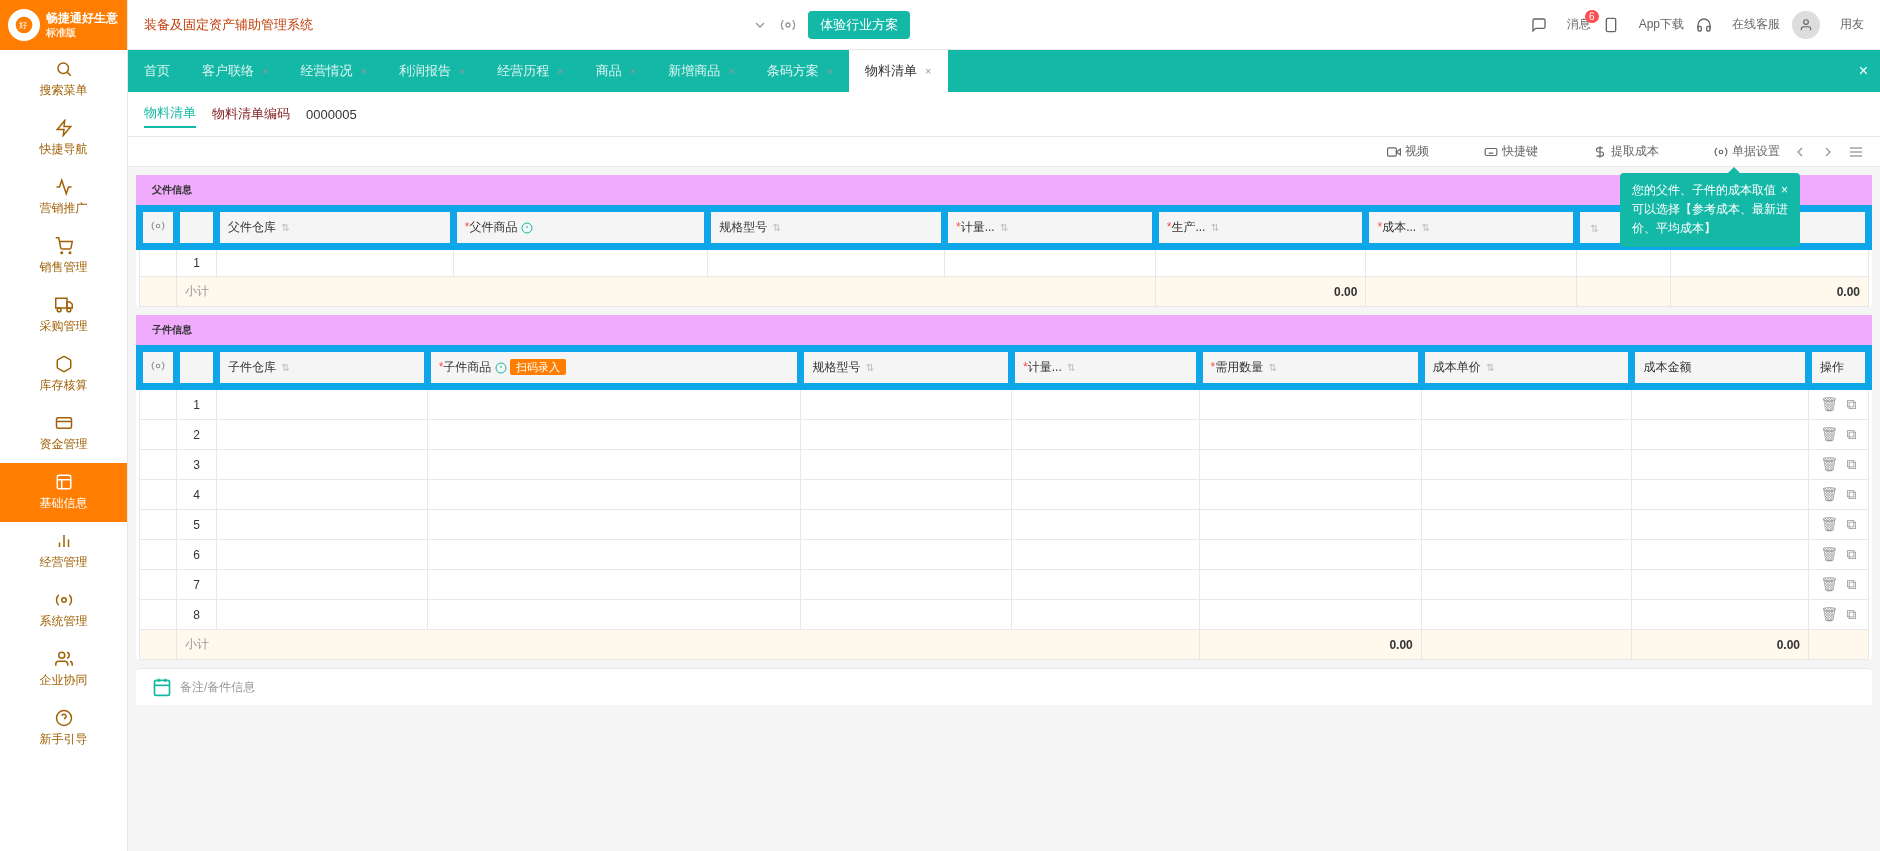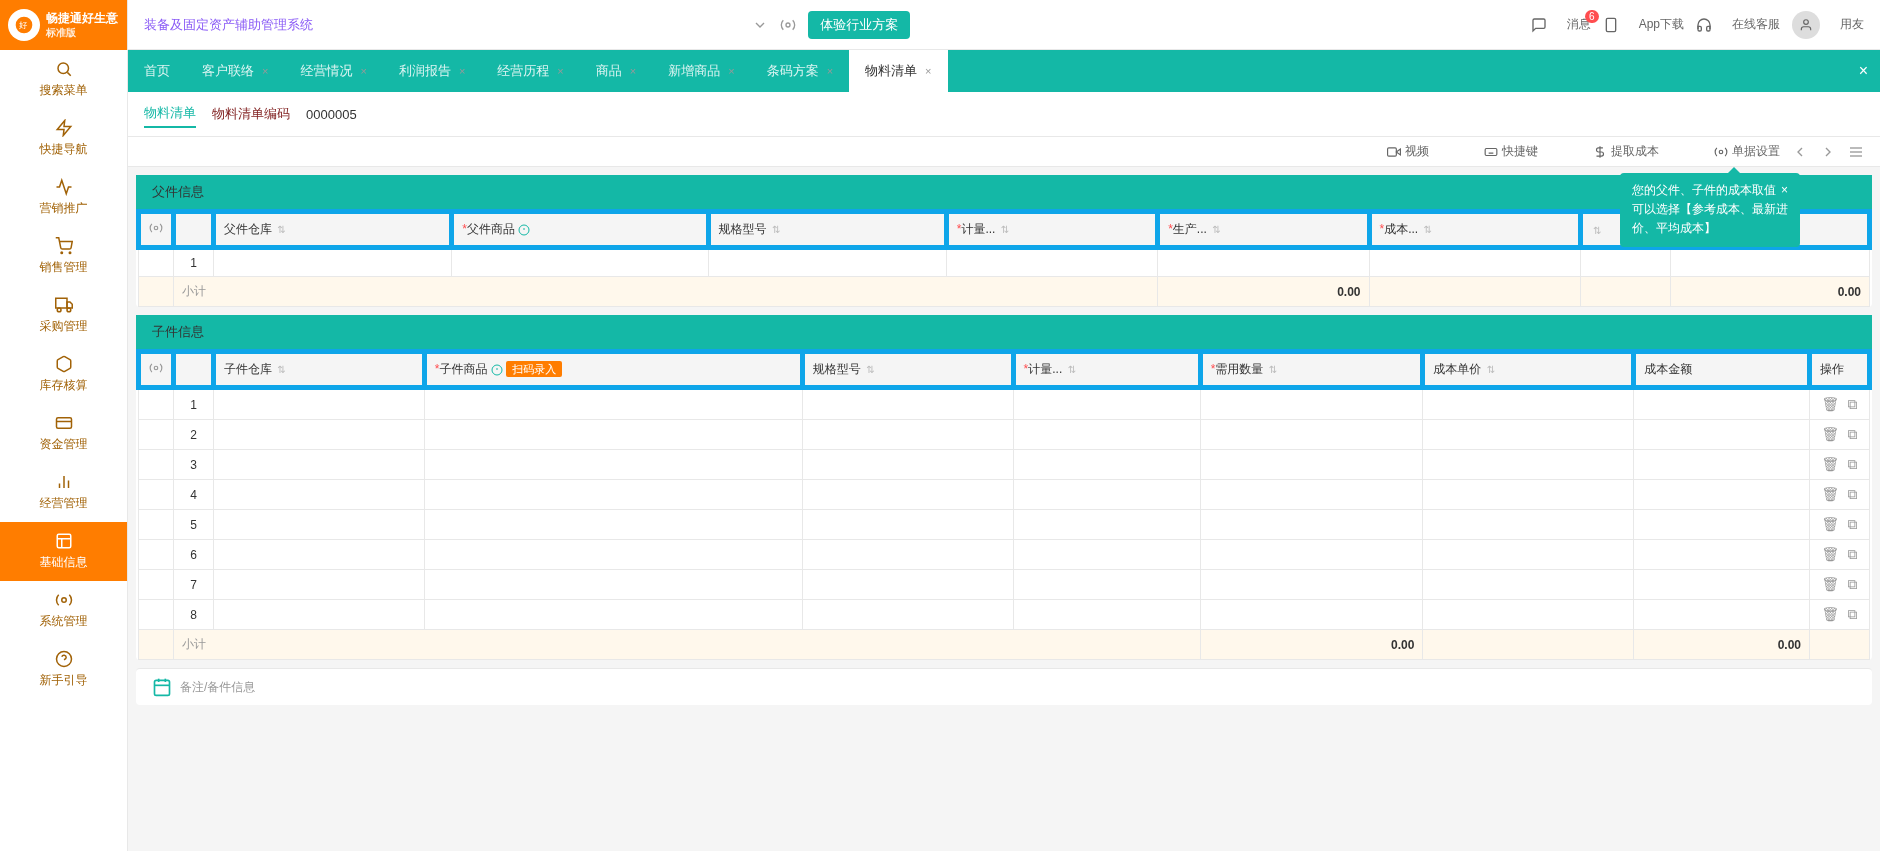--- a/index.html
+++ b/index.html
@@ -20,7 +20,7 @@
 
     
     .topbar { background: #fff; height: 50px; display: flex; align-items: center; padding: 0 16px; border-bottom: 1px solid #e8e8e8; gap: 12px; }
-    .topbar-title { font-size: 13px; color: #8b5cf6; flex: 1; }
+    .topbar-title { font-size: 13px; color: #c2410c; flex: 1; }
     .topbar-btn { background: #14b8a6; color: #fff; padding: 5px 12px; border-radius: 4px; font-size: 13px; cursor: pointer; border: none; }
     .topbar-action-item { display: flex; align-items: center; gap: 20px; color: #666; font-size: 12px; cursor: pointer; position: relative; }
     .badge { background: #ff4d4f; color: #fff; border-radius: 10px; font-size: 10px; padding: 1px 4px; position: absolute; top: -6px; right: -8px; }

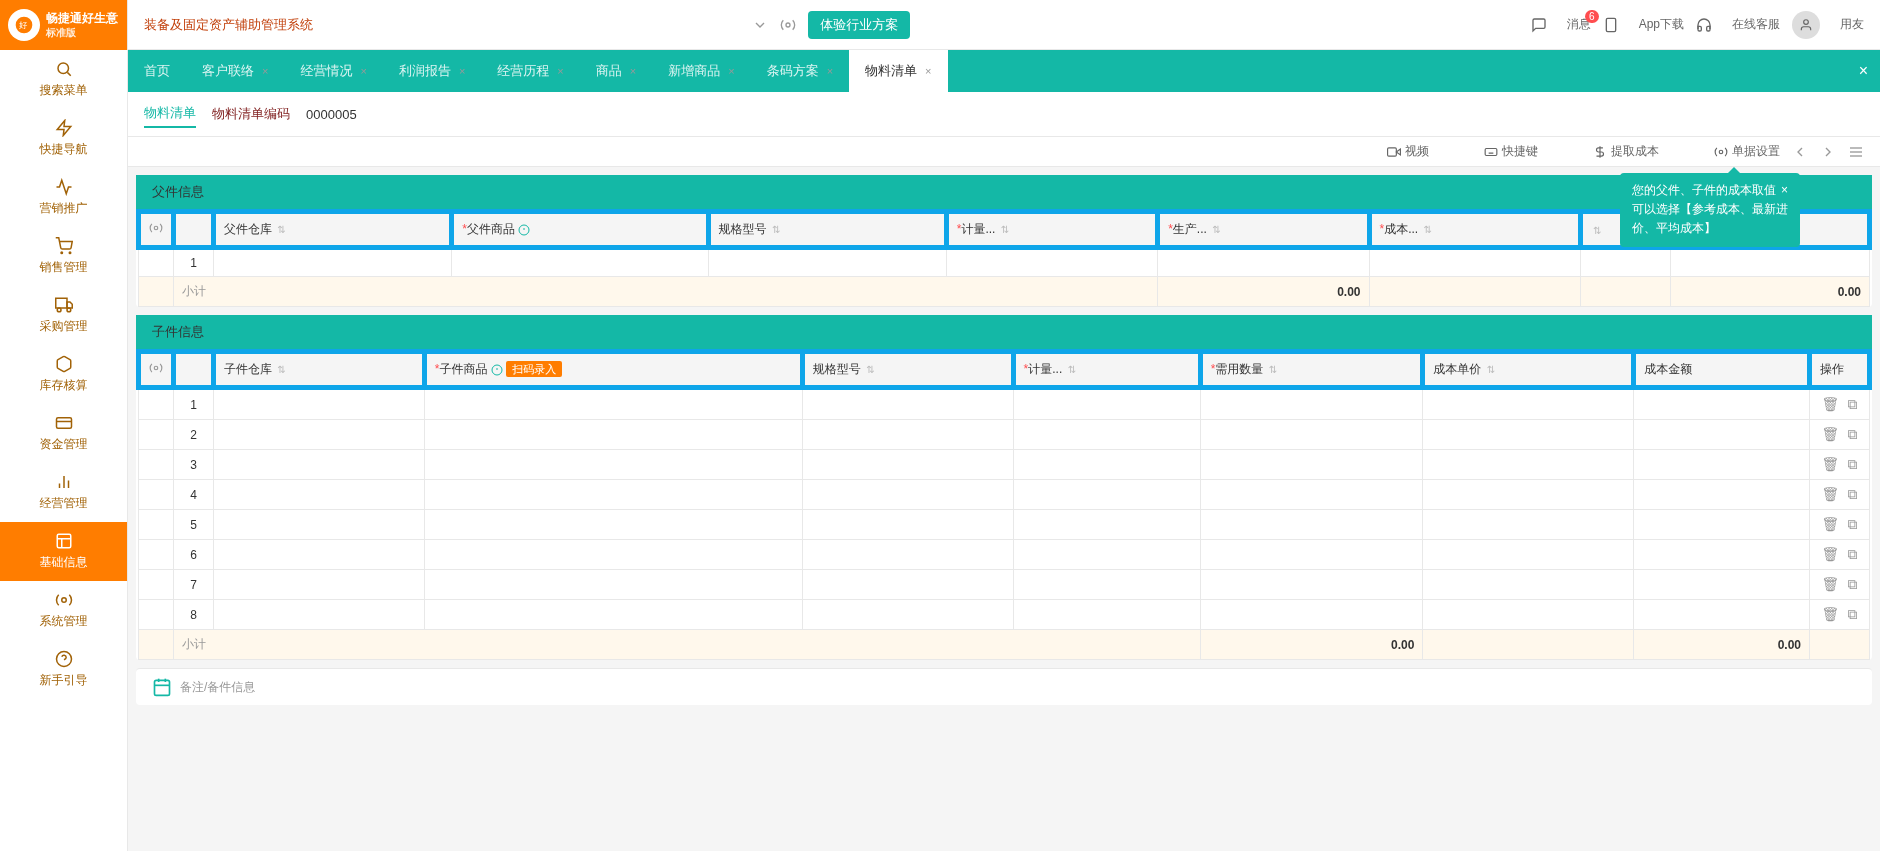--- a/index.html
+++ b/index.html
@@ -53,7 +53,7 @@
 
     
     .section { background: #fff; margin: 8px; border-radius: 4px; }
-    .section-title { padding: 8px 16px; font-size: 13px; font-weight: normal; color: #333; background: #14b8a6; }
+    .section-title { padding: 8px 16px; font-size: 10px; font-weight: bold; color: #333; background: #f0abfc; }
 
     
     .data-table { width: 100%; border-collapse: collapse; font-size: 12px; }

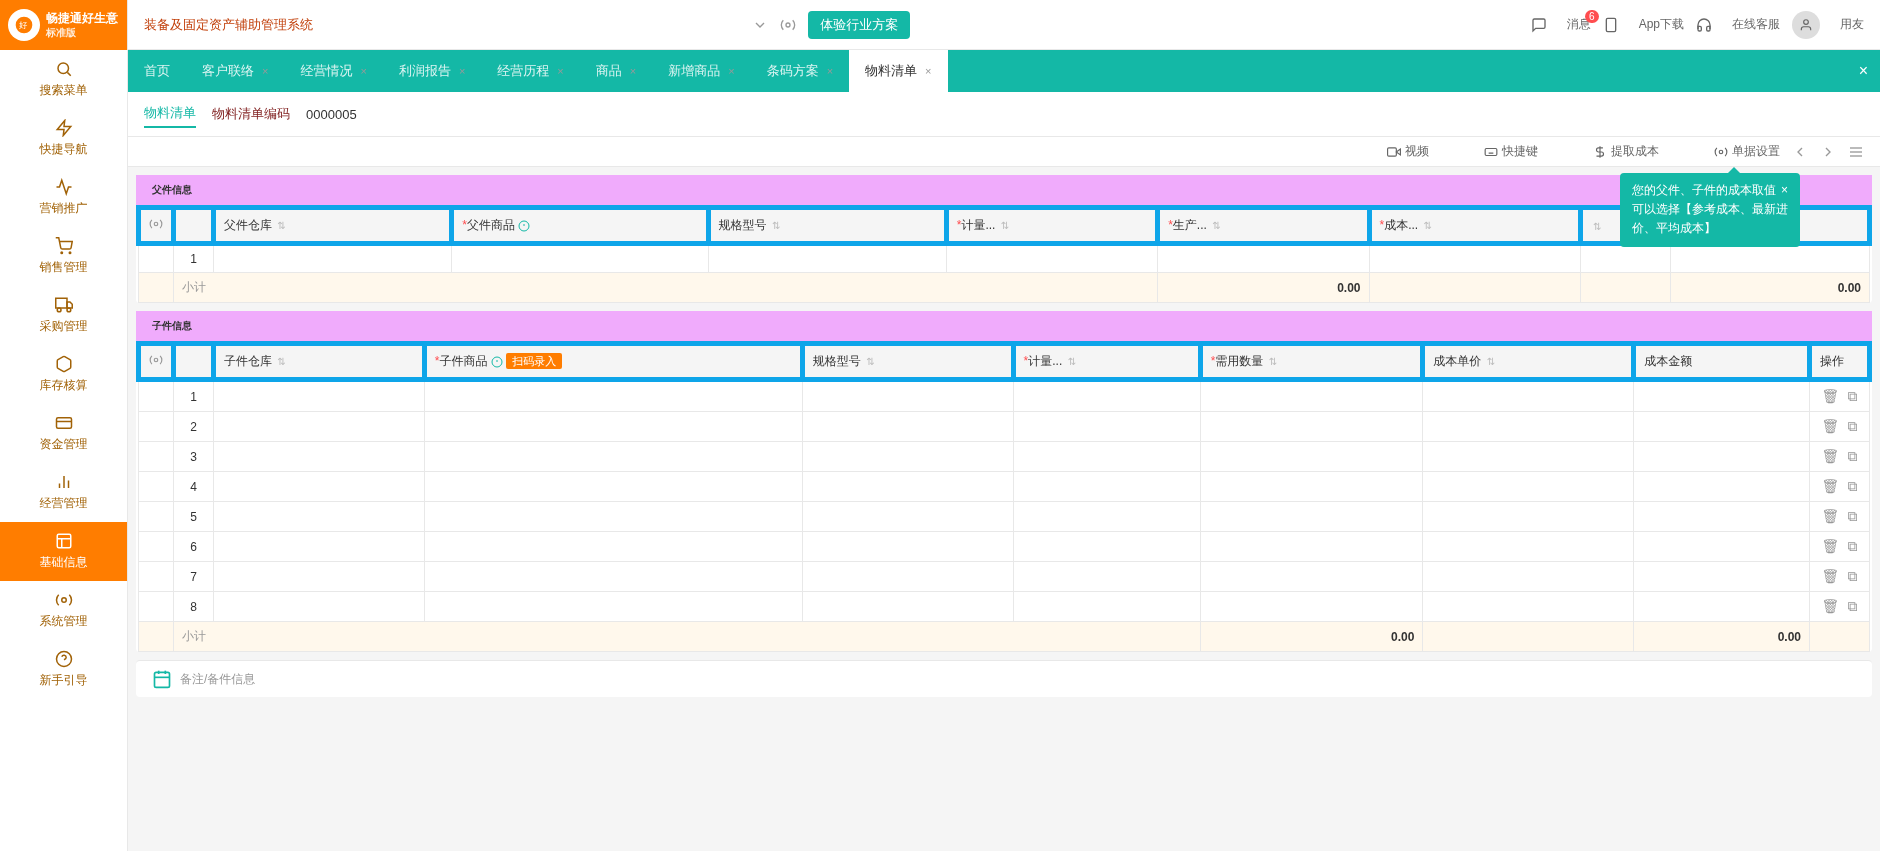--- a/index.html
+++ b/index.html
@@ -57,7 +57,7 @@
 
     
     .data-table { width: 100%; border-collapse: collapse; font-size: 12px; }
-    .data-table th { background: #f5f5f5; border: 5px solid #0ea5e9; padding: 7px 8px; text-align: left; color: #333; font-weight: normal; white-space: nowrap; }
+    .data-table th { background: #f5f5f5; border: 7px solid #0ea5e9; padding: 7px 8px; text-align: left; color: #333; font-weight: normal; white-space: nowrap; }
     .data-table td { border: 1px solid #e8e8e8; padding: 6px 8px; color: #333; }
     .data-table .subtotal td { background: #fff8ec; font-weight: normal; }
     .data-table .required { color: #ff4d4f; }

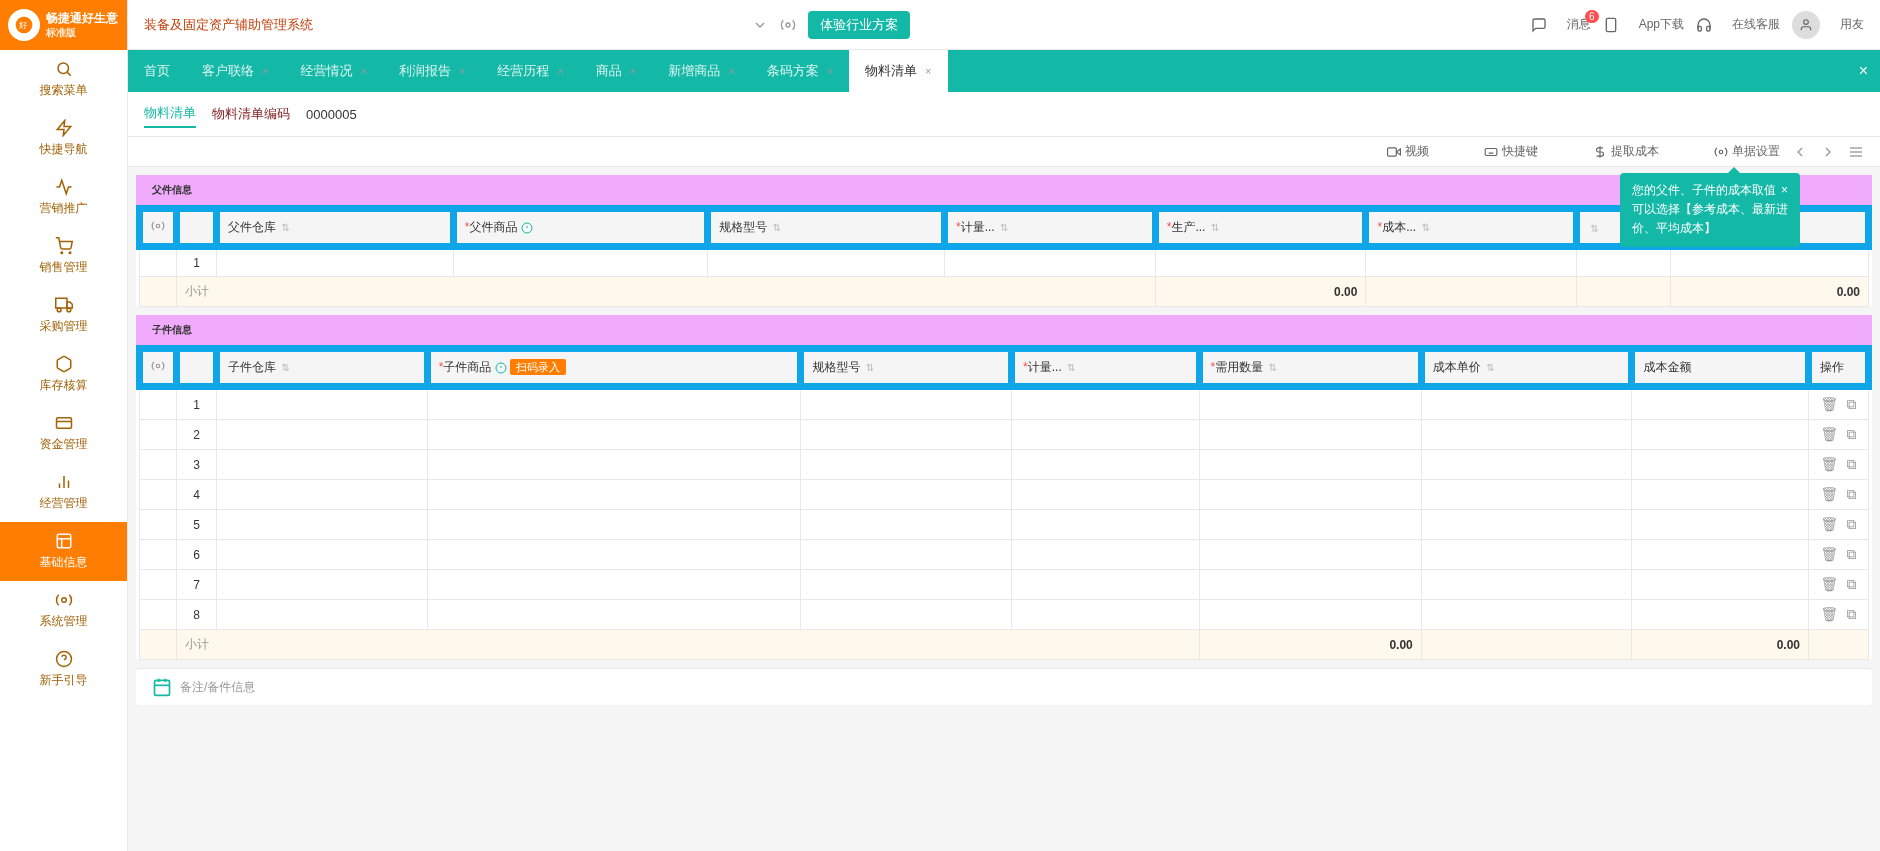--- a/index.html
+++ b/index.html
@@ -137,6 +137,14 @@
       </svg>
     <span>资金管理</span>
   </div>
+  <div class="sidebar-item active">
+    <svg viewBox="0 0 24 24" fill="none" stroke="currentColor" stroke-width="2">
+        <rect x="3" y="3" width="18" height="18" rx="2"></rect>
+        <line x1="3" y1="9" x2="21" y2="9"></line>
+        <line x1="9" y1="21" x2="9" y2="9"></line>
+      </svg>
+    <span>基础信息</span>
+  </div>
   <div class="sidebar-item">
     <svg viewBox="0 0 24 24" fill="none" stroke="currentColor" stroke-width="2">
         <line x1="18" y1="20" x2="18" y2="10"></line>
@@ -144,14 +152,6 @@
         <line x1="6" y1="20" x2="6" y2="14"></line>
       </svg>
     <span>经营管理</span>
-  </div>
-  <div class="sidebar-item active">
-    <svg viewBox="0 0 24 24" fill="none" stroke="currentColor" stroke-width="2">
-        <rect x="3" y="3" width="18" height="18" rx="2"></rect>
-        <line x1="3" y1="9" x2="21" y2="9"></line>
-        <line x1="9" y1="21" x2="9" y2="9"></line>
-      </svg>
-    <span>基础信息</span>
   </div>
   <div class="sidebar-item">
     <svg viewBox="0 0 24 24" fill="none" stroke="currentColor" stroke-width="2">

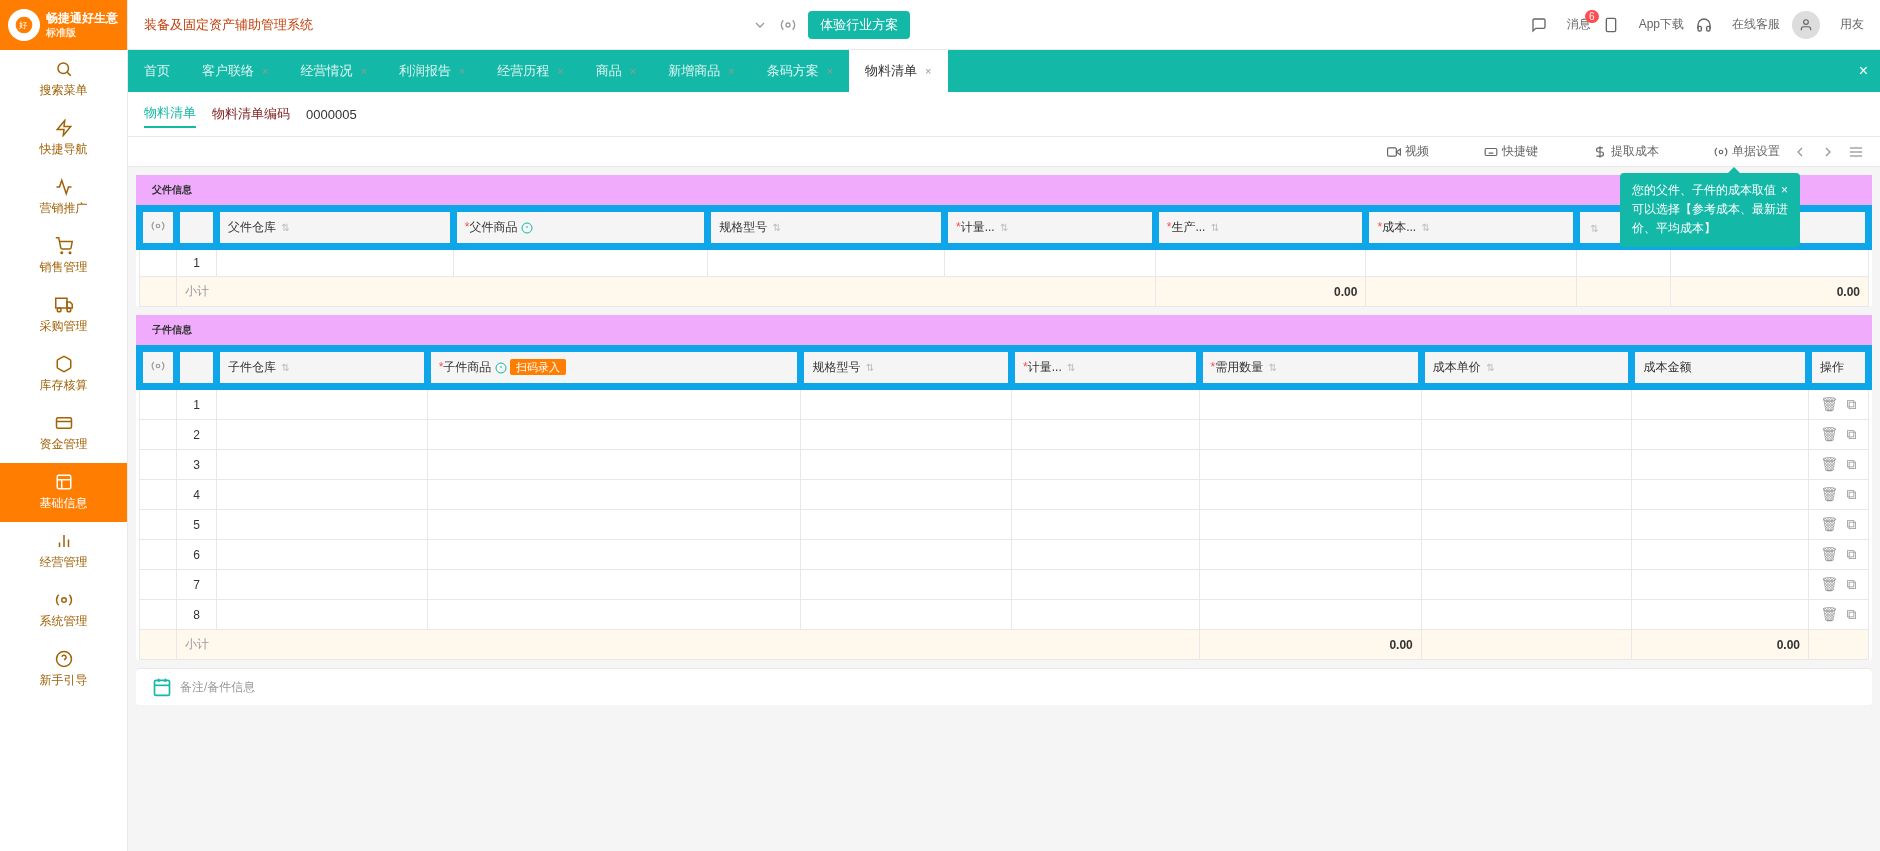--- a/index.html
+++ b/index.html
@@ -159,6 +159,15 @@
         <path d="M19.07 4.93a10 10 0 0 1 0 14.14M4.93 4.93a10 10 0 0 0 0 14.14"></path>
       </svg>
     <span>系统管理</span>
+  </div>
+  <div class="sidebar-item">
+    <svg viewBox="0 0 24 24" fill="none" stroke="currentColor" stroke-width="2">
+        <path d="M17 21v-2a4 4 0 0 0-4-4H5a4 4 0 0 0-4 4v2"></path>
+        <circle cx="9" cy="7" r="4"></circle>
+        <path d="M23 21v-2a4 4 0 0 0-3-3.87"></path>
+        <path d="M16 3.13a4 4 0 0 1 0 7.75"></path>
+      </svg>
+    <span>企业协同</span>
   </div>
   <div class="sidebar-item">
     <svg viewBox="0 0 24 24" fill="none" stroke="currentColor" stroke-width="2">

